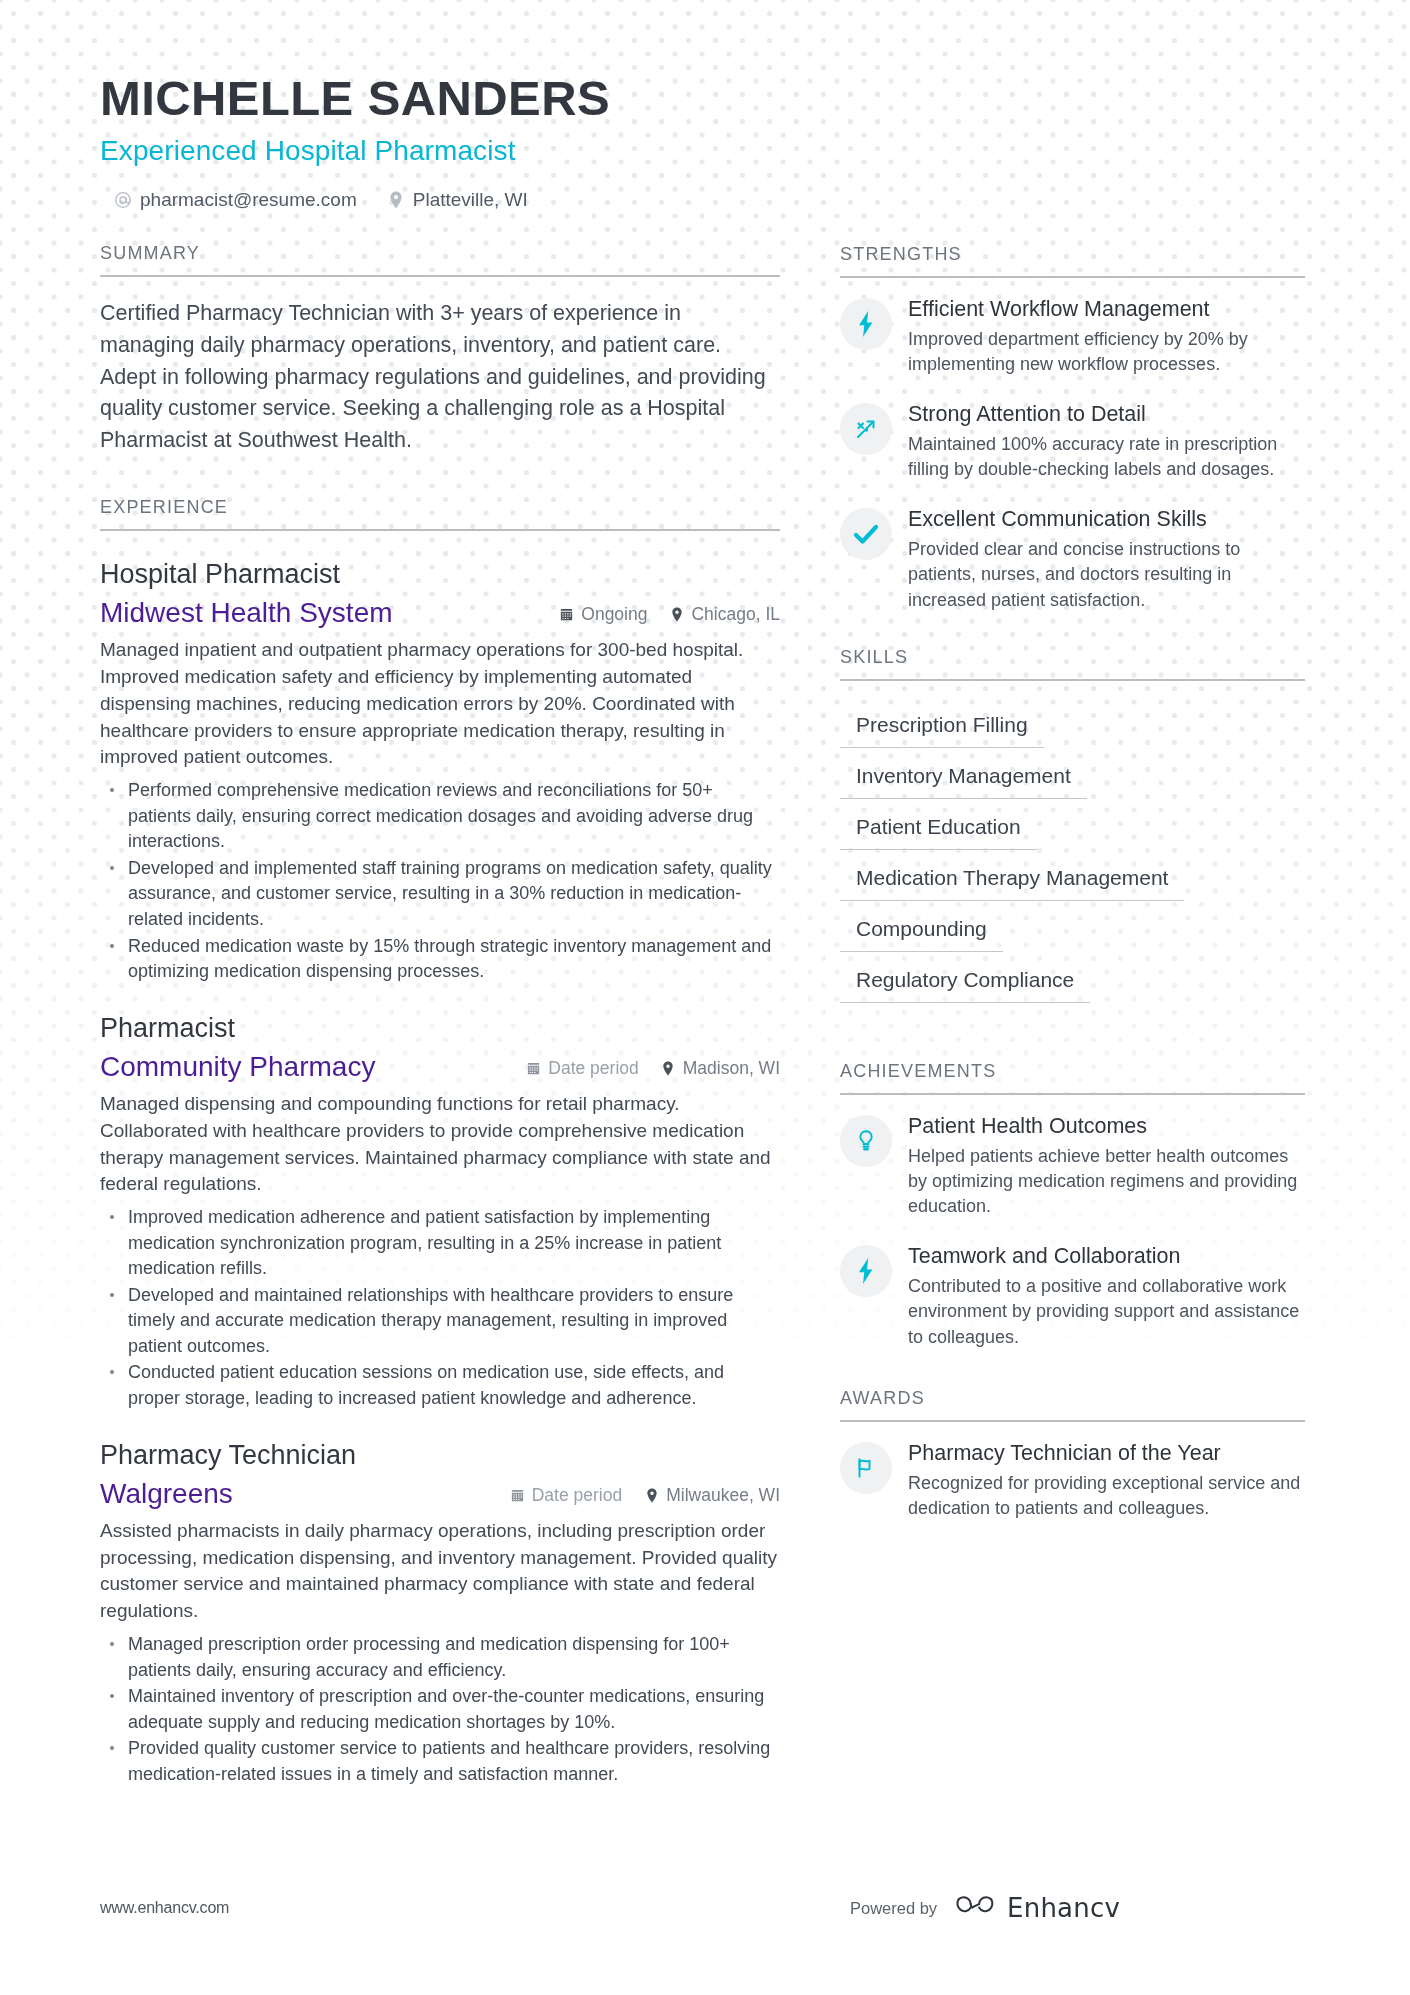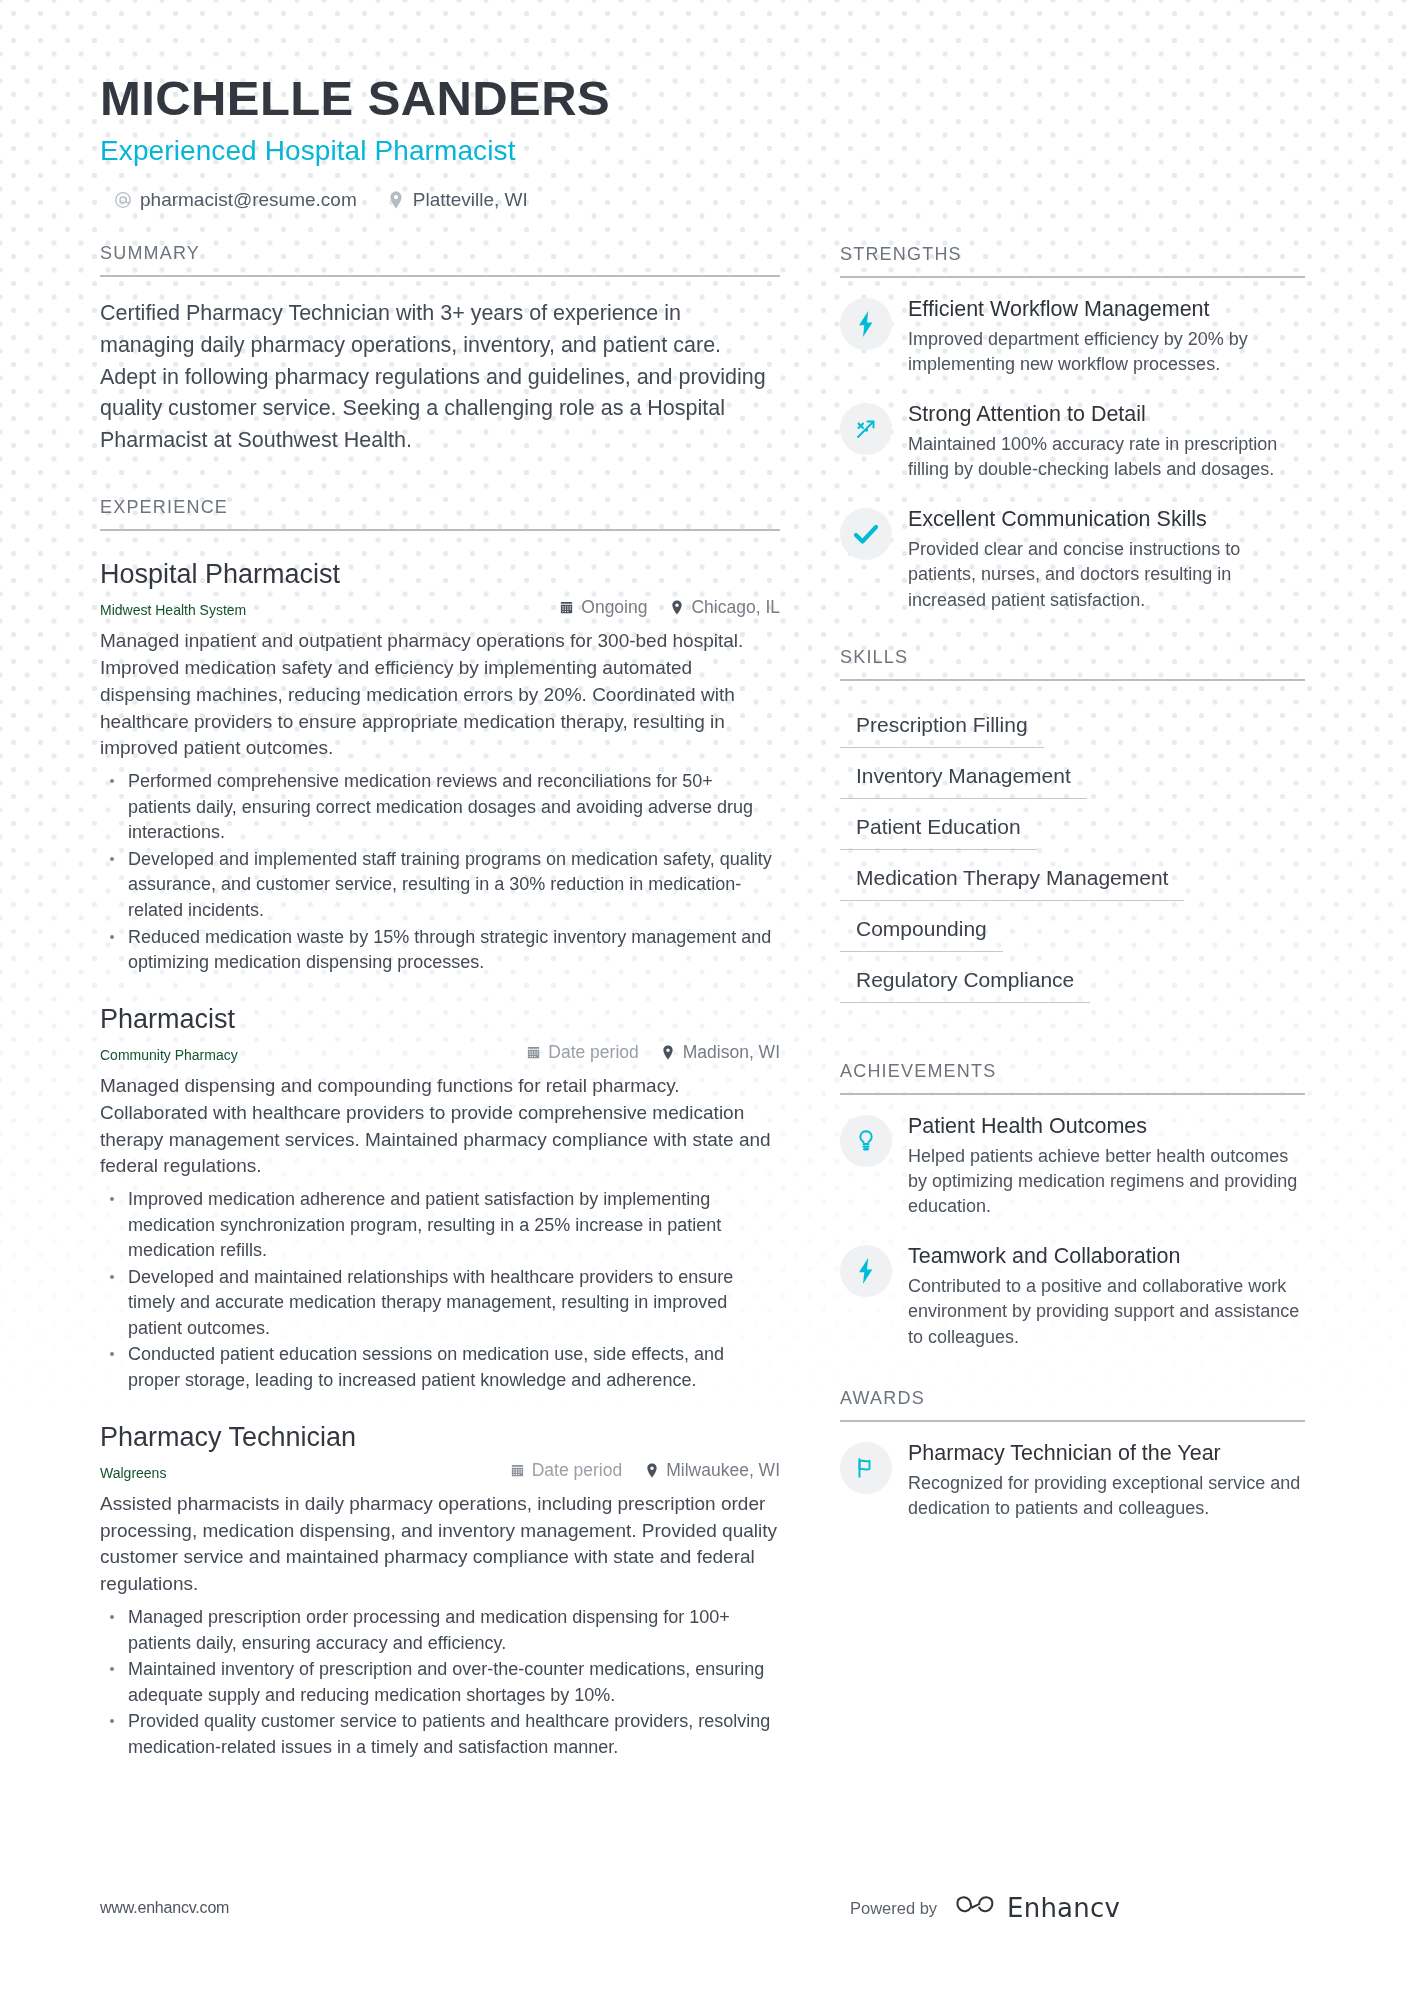--- a/index.html
+++ b/index.html
@@ -134,8 +134,8 @@
   }
 
   .job-company {
-    font-size: 14px;
-    color: #14532d;
+    font-size: 28px;
+    color: #4c1d95;
     flex: none;
   }
 

